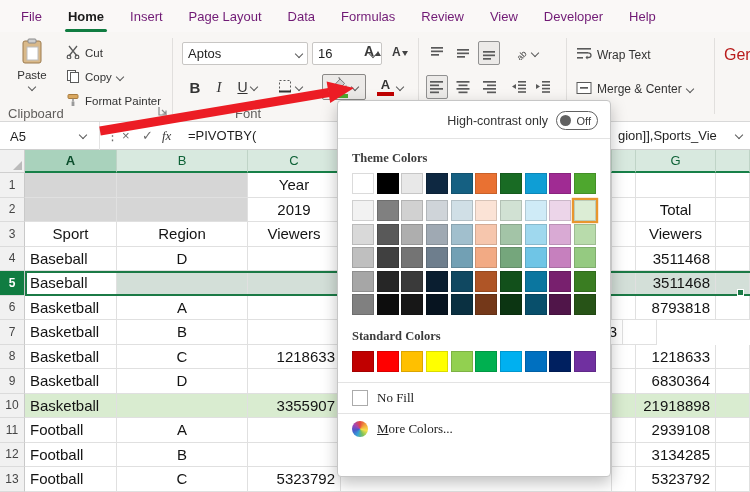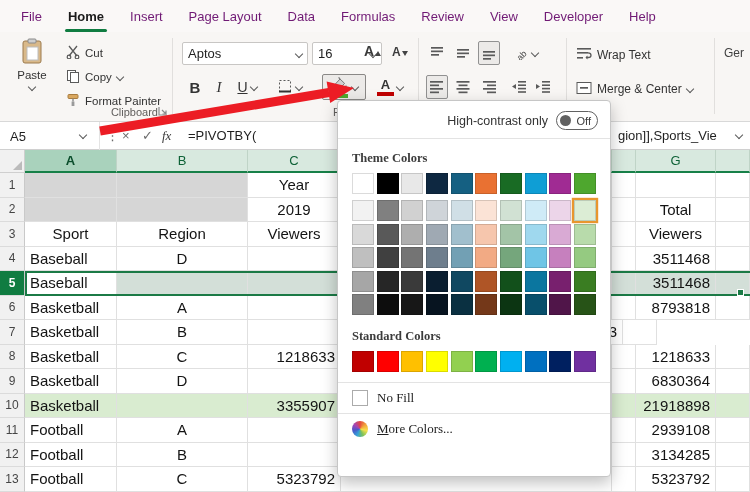--- a/index.html
+++ b/index.html
@@ -315,7 +315,7 @@
       <span class="chev"></span>
     </div>
     <div class="vsep" style="left:714px"></div>
-    <div class="abs" style="left:724px;top:14px;font-size:12px;color:#404040;width:26px;overflow:hidden;white-space:nowrap">Ger</div>
+    <div class="abs" style="left:724px;top:14px;font-size:16px;color:#b91c1c;width:26px;overflow:hidden;white-space:nowrap">Ger</div>
   </div>
 
   <div class="fbar">

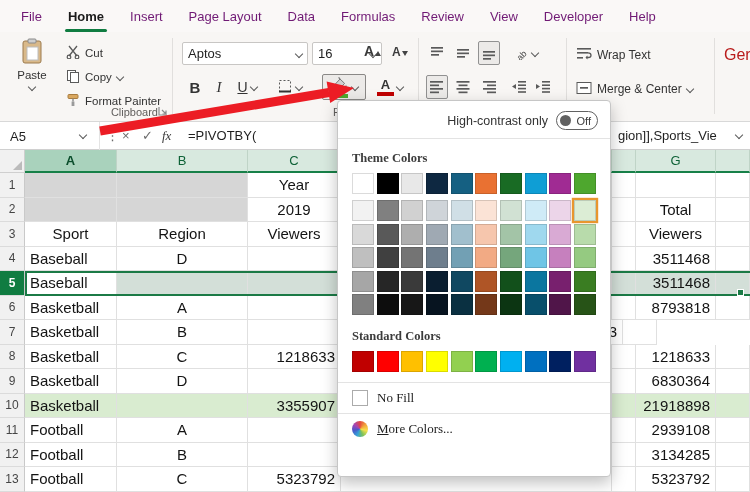--- a/index.html
+++ b/index.html
@@ -21,7 +21,7 @@
     background:#F8F6F4; border-bottom:1px solid #D8D8D8; font-size:11.5px; color:#333; }
   .ribbon .abs { position:absolute; }
   .vsep { position:absolute; top:6px; height:76px; width:1px; background:#E1DFDD; }
-  .grouplabel { position:absolute; top:74px; font-size:11px; color:#605E5C; text-align:right; }
+  .grouplabel { position:absolute; top:74px; font-size:13px; color:#605E5C; text-align:left; }
   .smallbtn { display:flex; align-items:center; gap:5px; height:22px; }
   .bigbtn { display:flex; flex-direction:column; align-items:center; width:48px; }
   .combo { position:absolute; height:23px; background:#fff; border:1px solid #C8C6C4;

